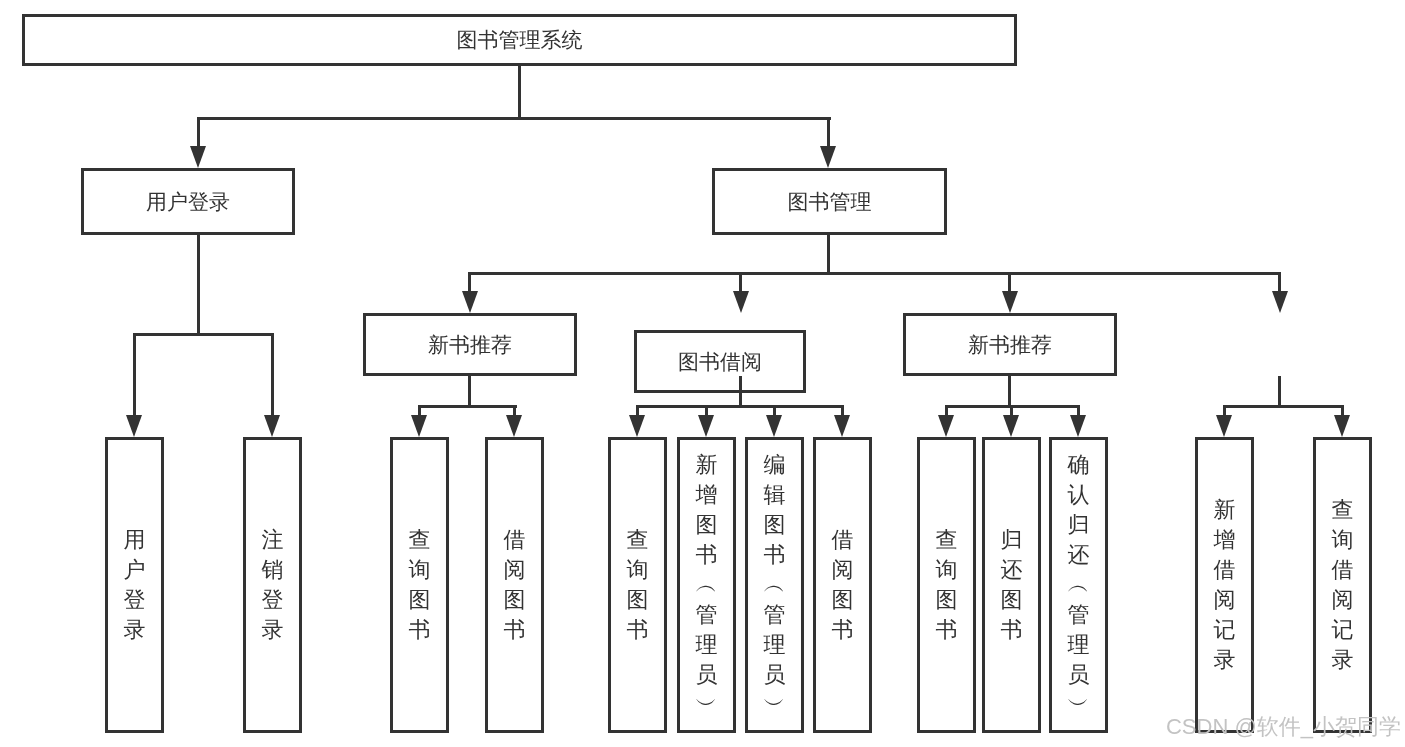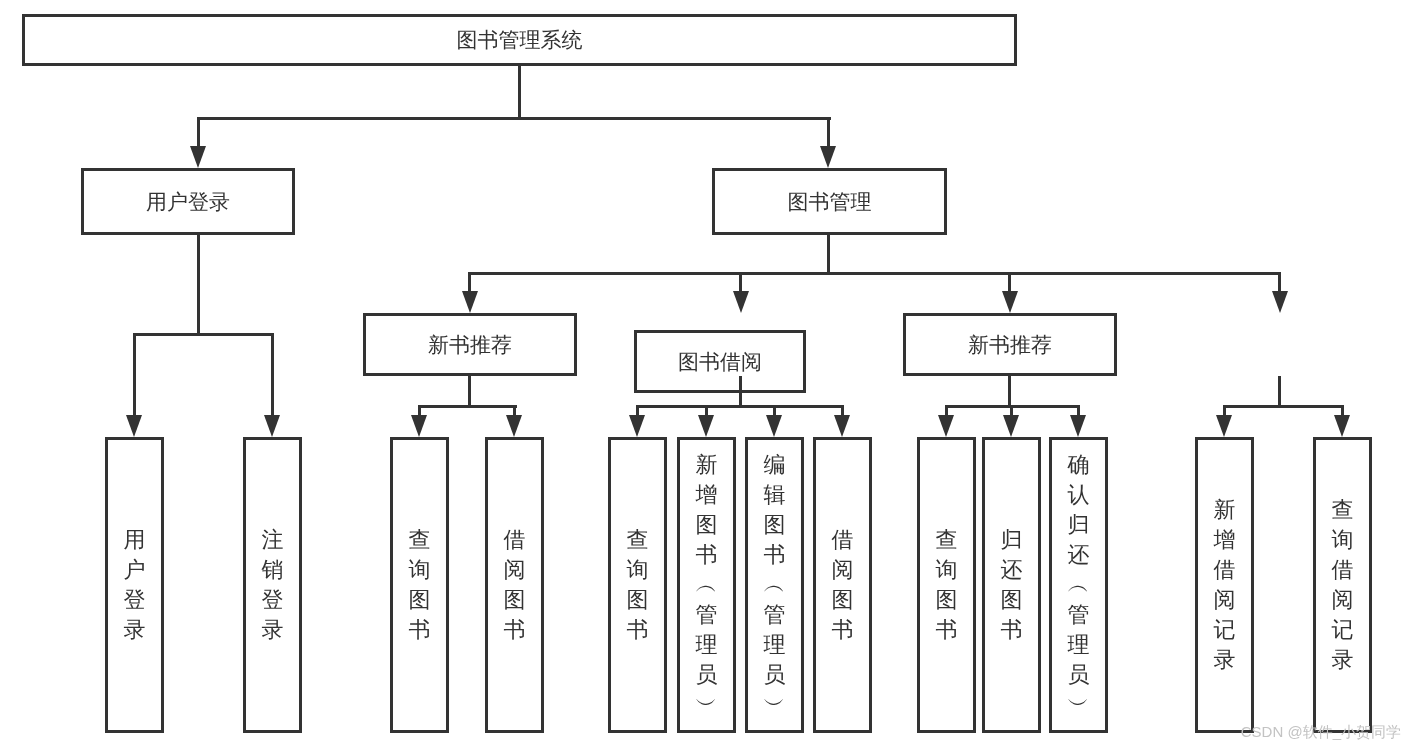--- a/index.html
+++ b/index.html
@@ -47,7 +47,7 @@
     position: absolute;
     right: 4px;
     bottom: 5px;
-    font-size: 15px;
+    font-size: 22px;
     color: #c3c3c3;
     white-space: nowrap;
   }

